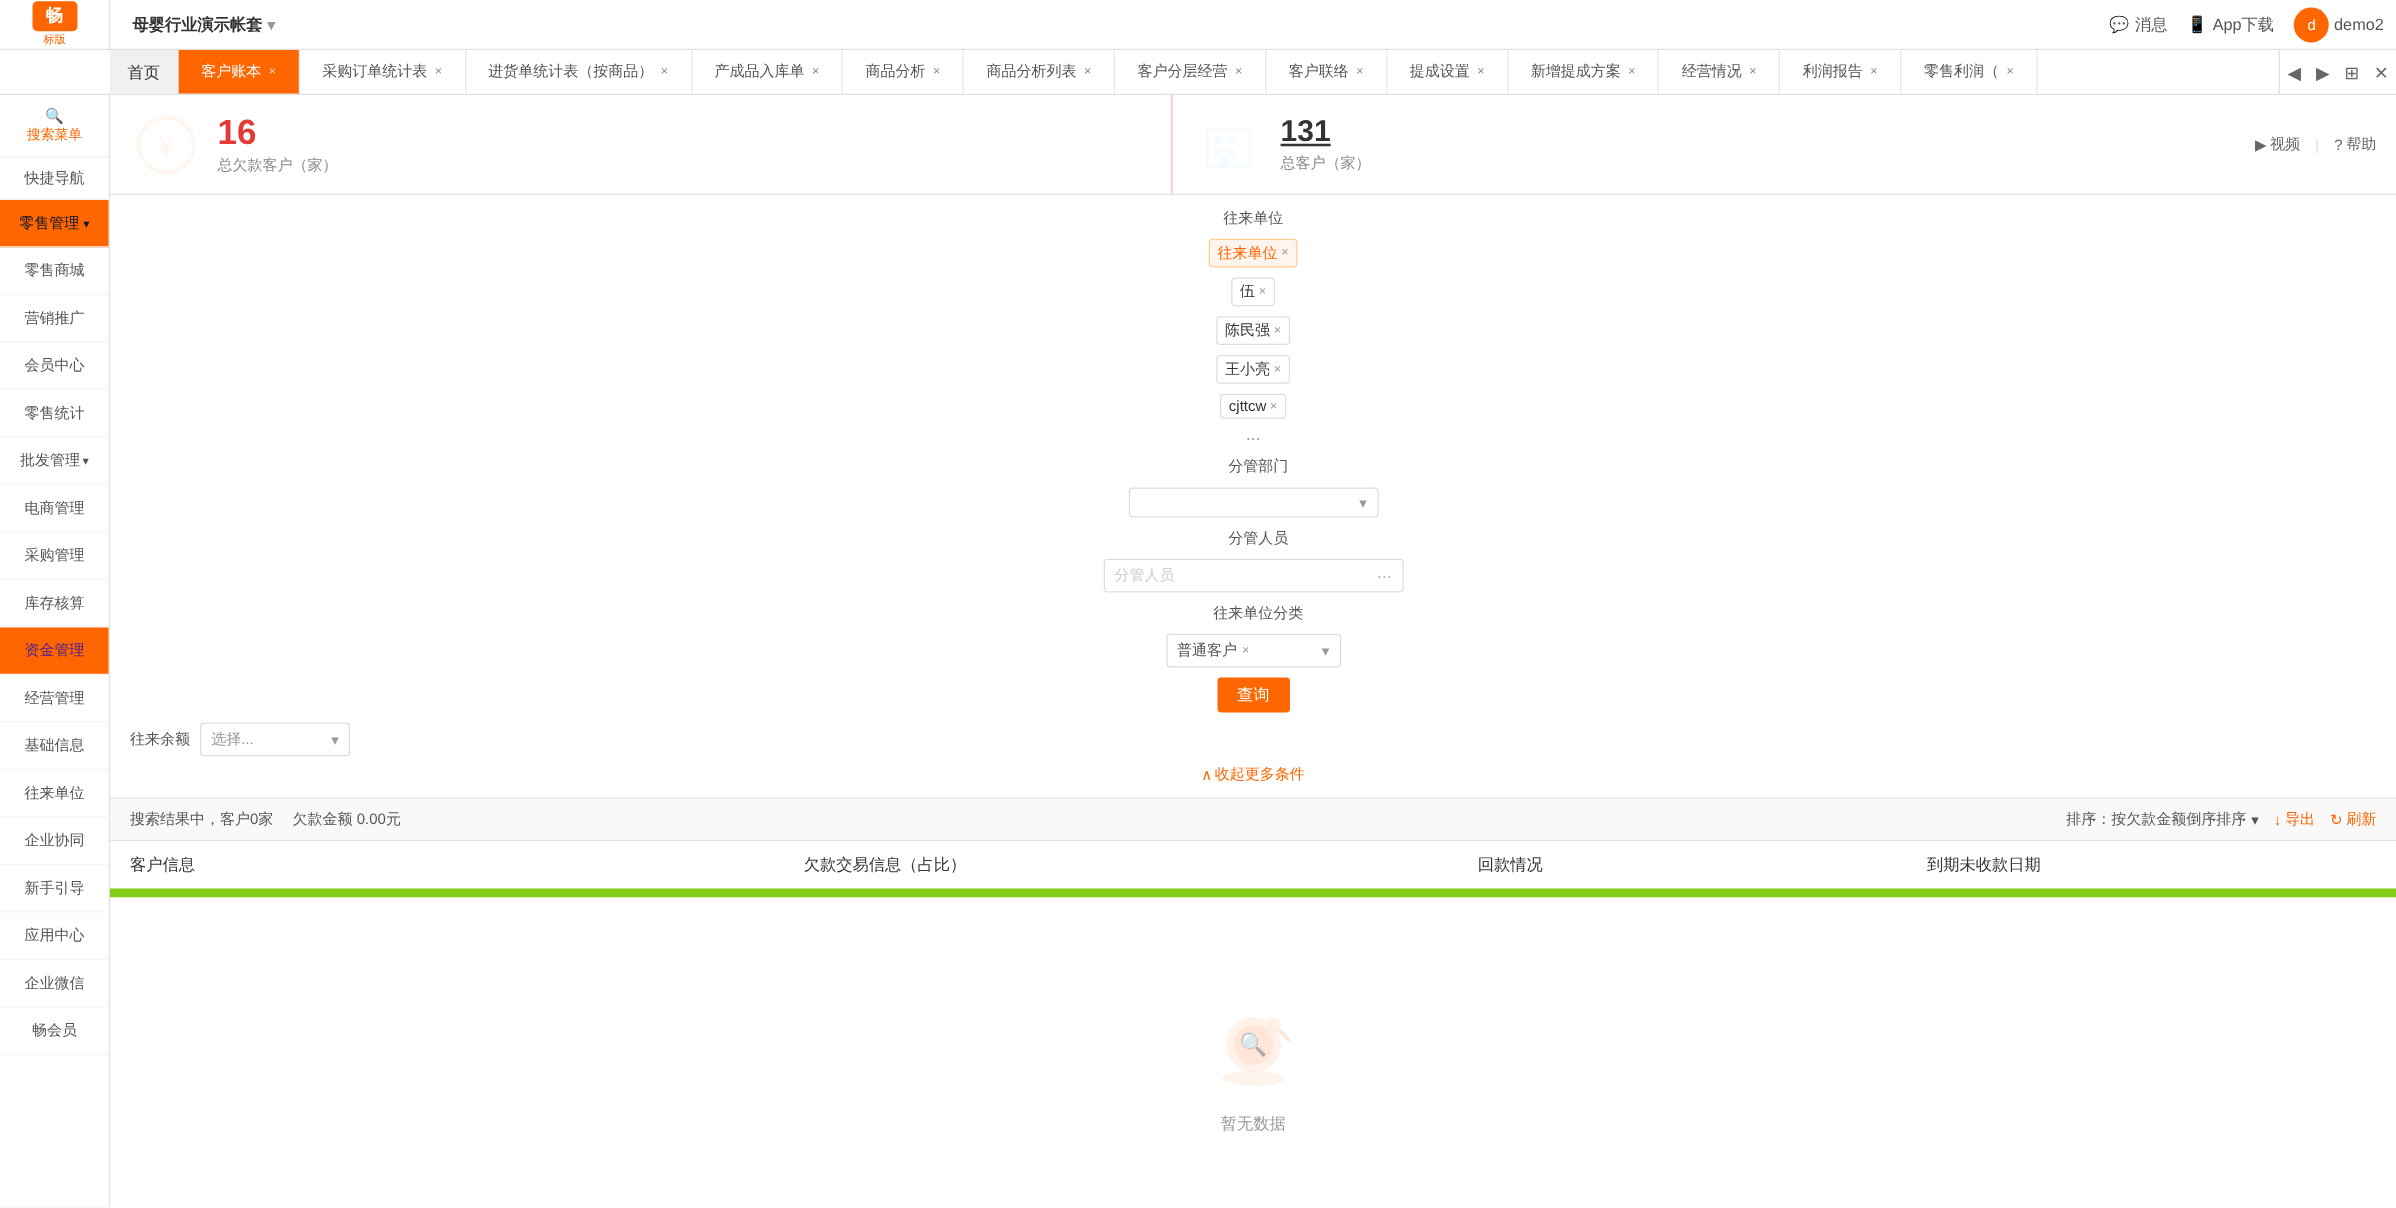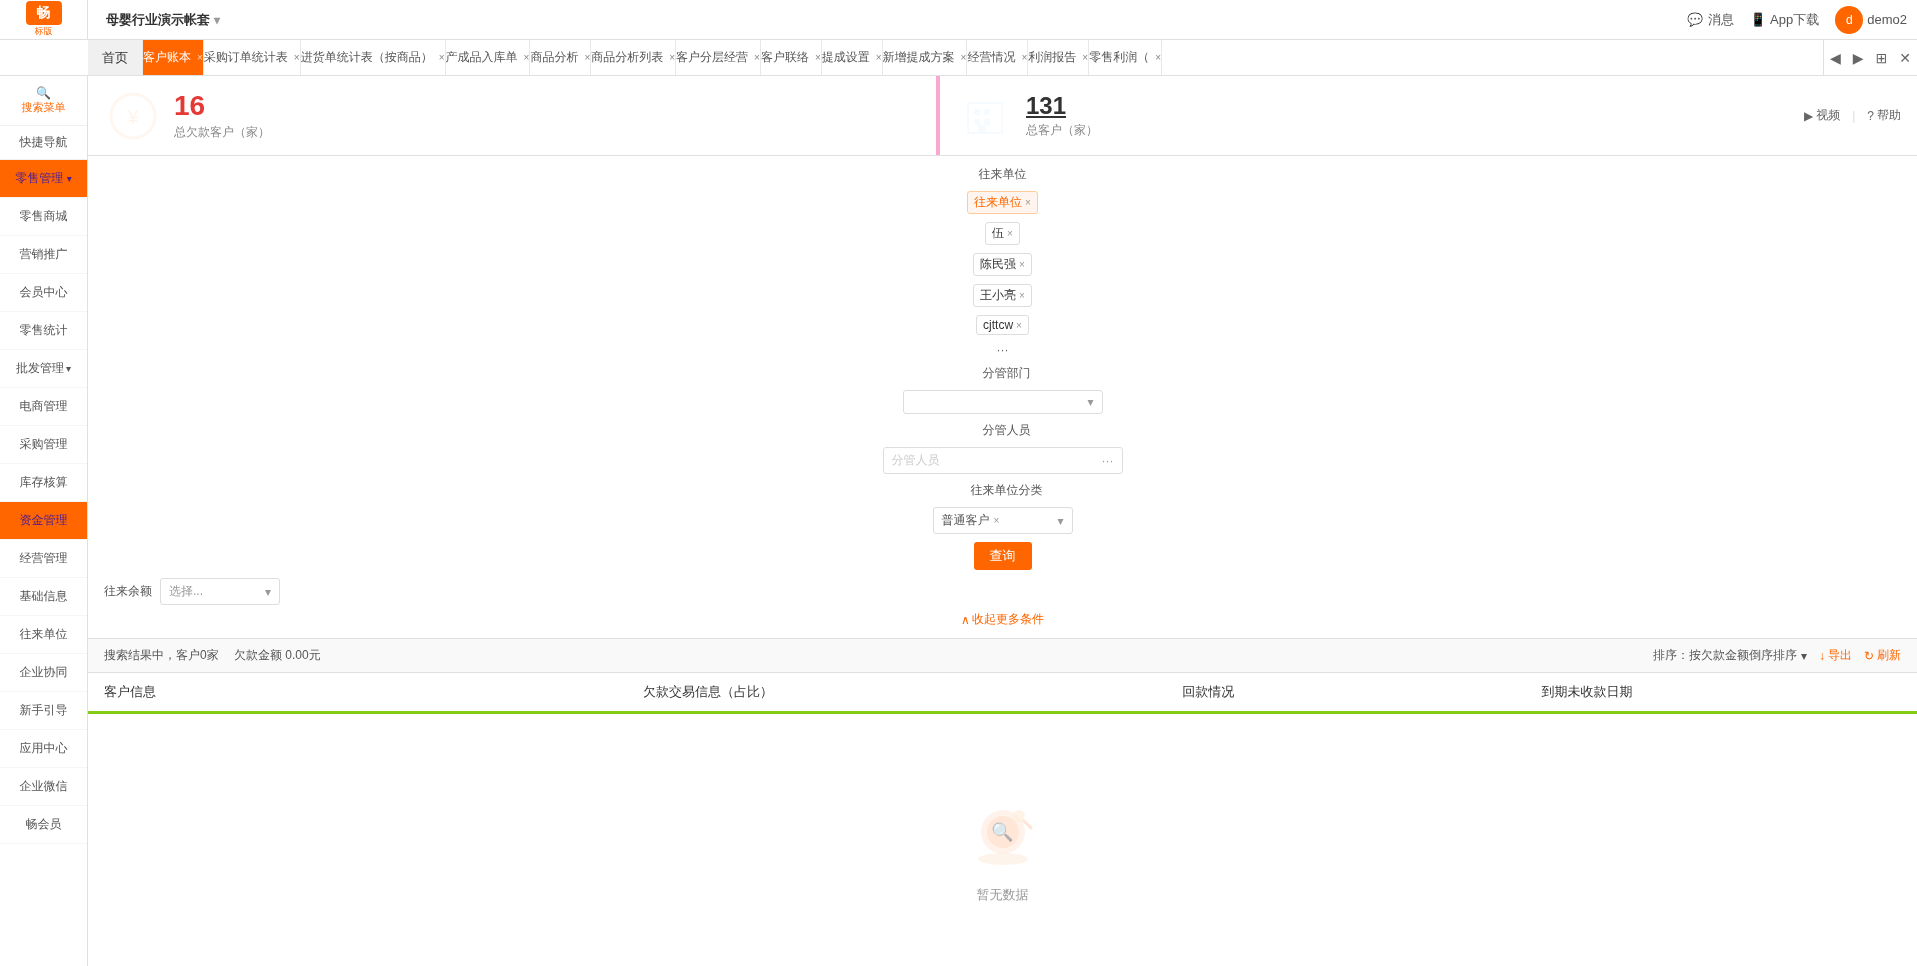--- a/index.html
+++ b/index.html
@@ -30,7 +30,7 @@
       overflow: hidden;
     }
     .nav-tab {
-      padding: 0 0;
+      padding: 0 18px;
       display: flex;
       align-items: center;
       gap: 4px;

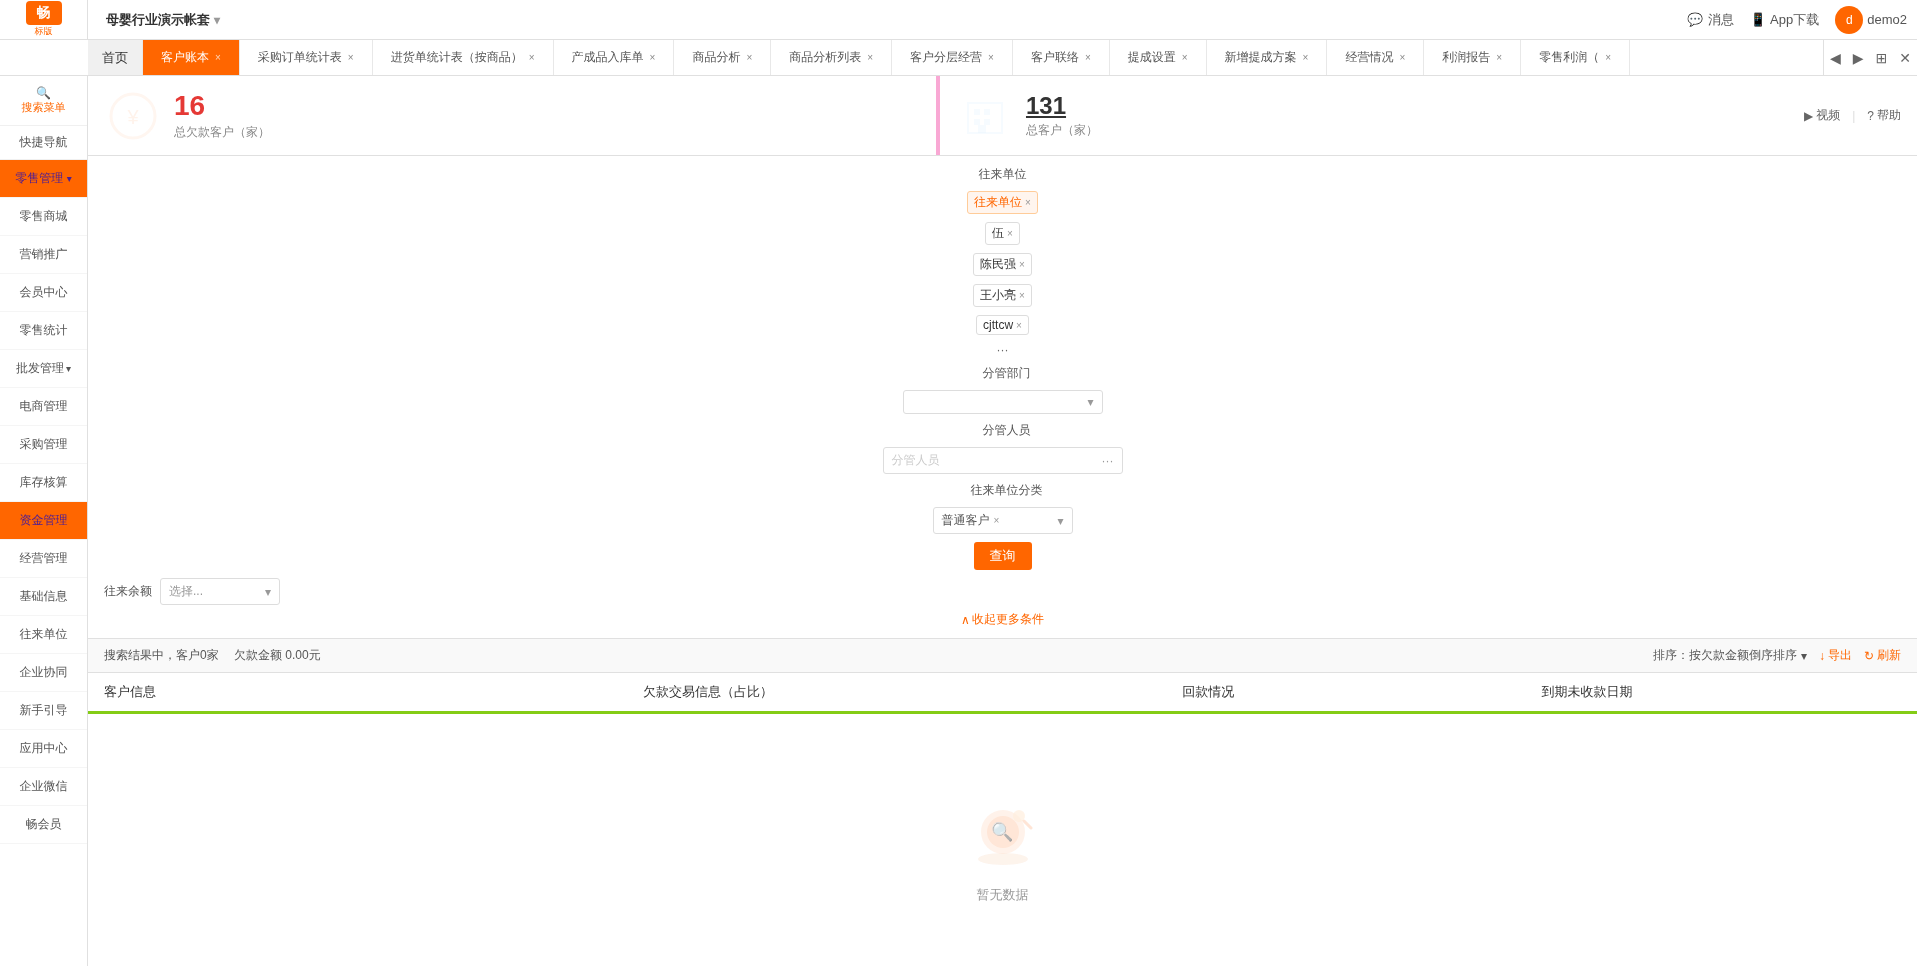--- a/index.html
+++ b/index.html
@@ -104,7 +104,7 @@
       align-items: center;
       padding: 0 20px;
       gap: 16px;
-      border-right: 4px solid #f9a8d4;
+      border-right: 1px solid #f9a8d4;
     }
     .stat-icon {
       width: 50px;

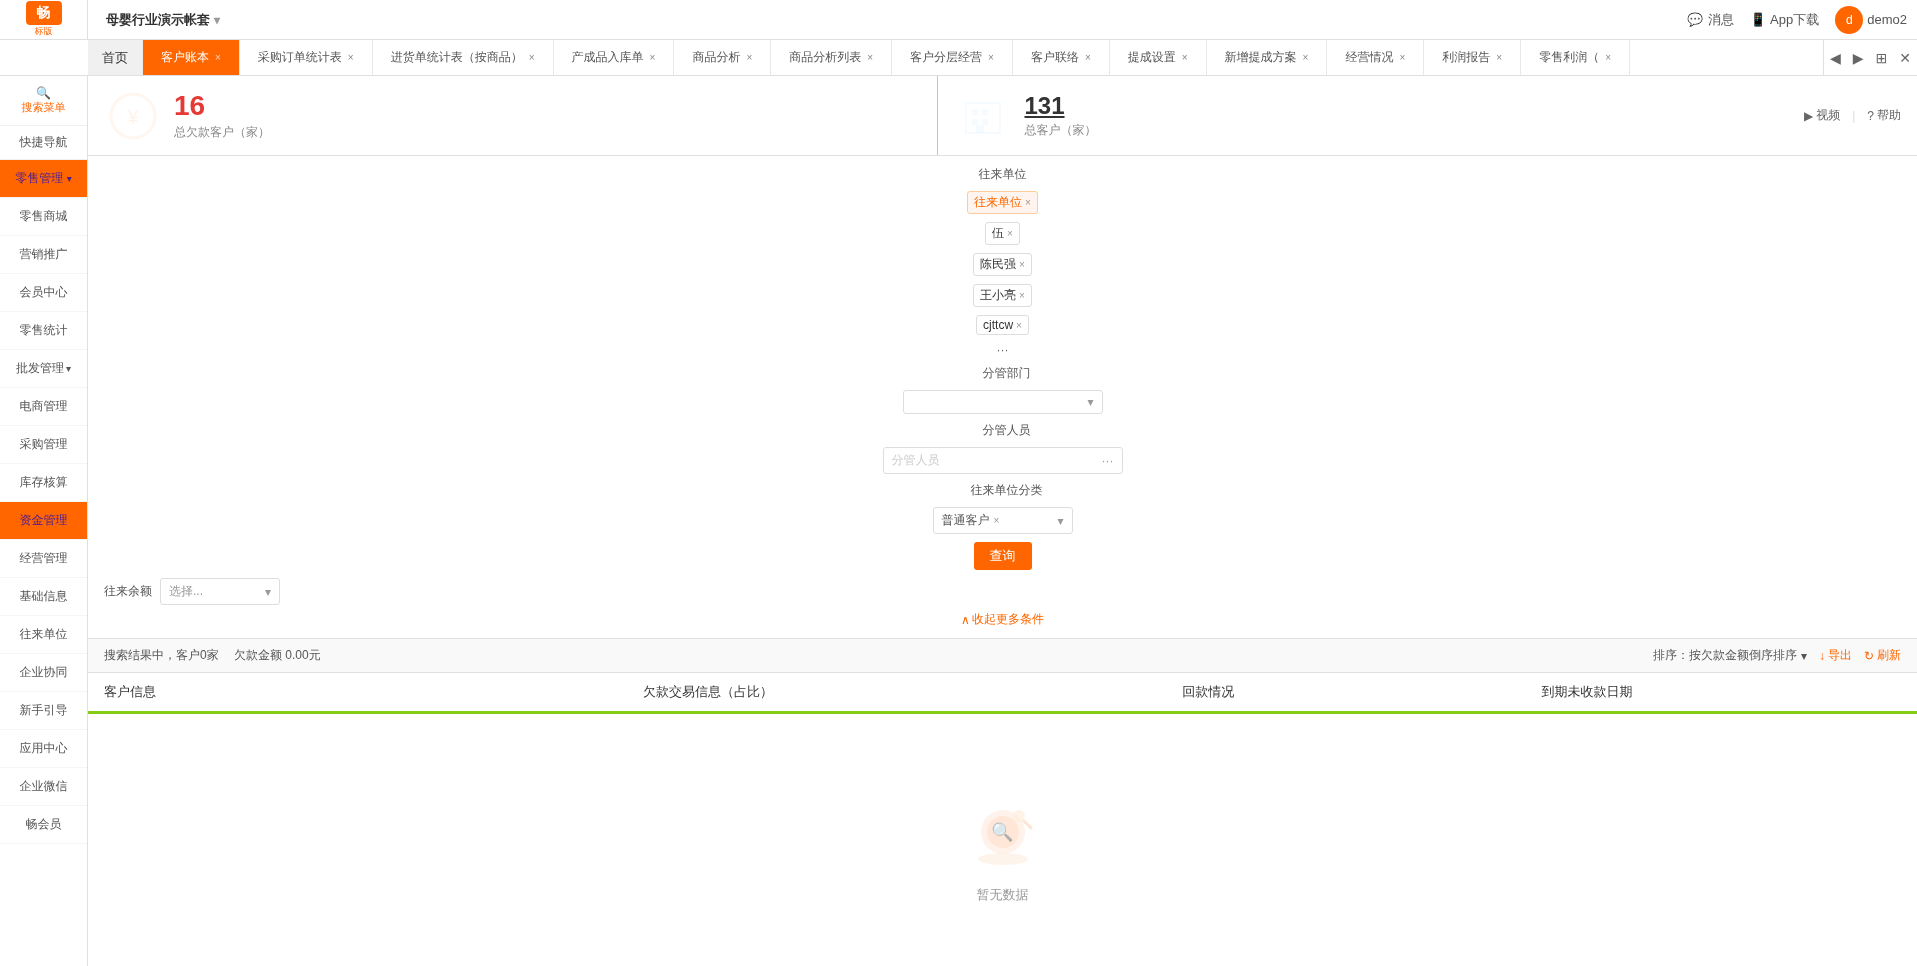--- a/index.html
+++ b/index.html
@@ -84,7 +84,7 @@
       cursor: pointer;
       border-bottom: 1px solid #f5f5f5;
     }
-    .sidebar-item.active { background: #ff6600; color: #4c1d95; }
+    .sidebar-item.active { background: #ff6600; color: #0f172a; }
 
     
     .content-area { flex: 1; display: flex; flex-direction: column; overflow: hidden; background: #f5f5f5; }

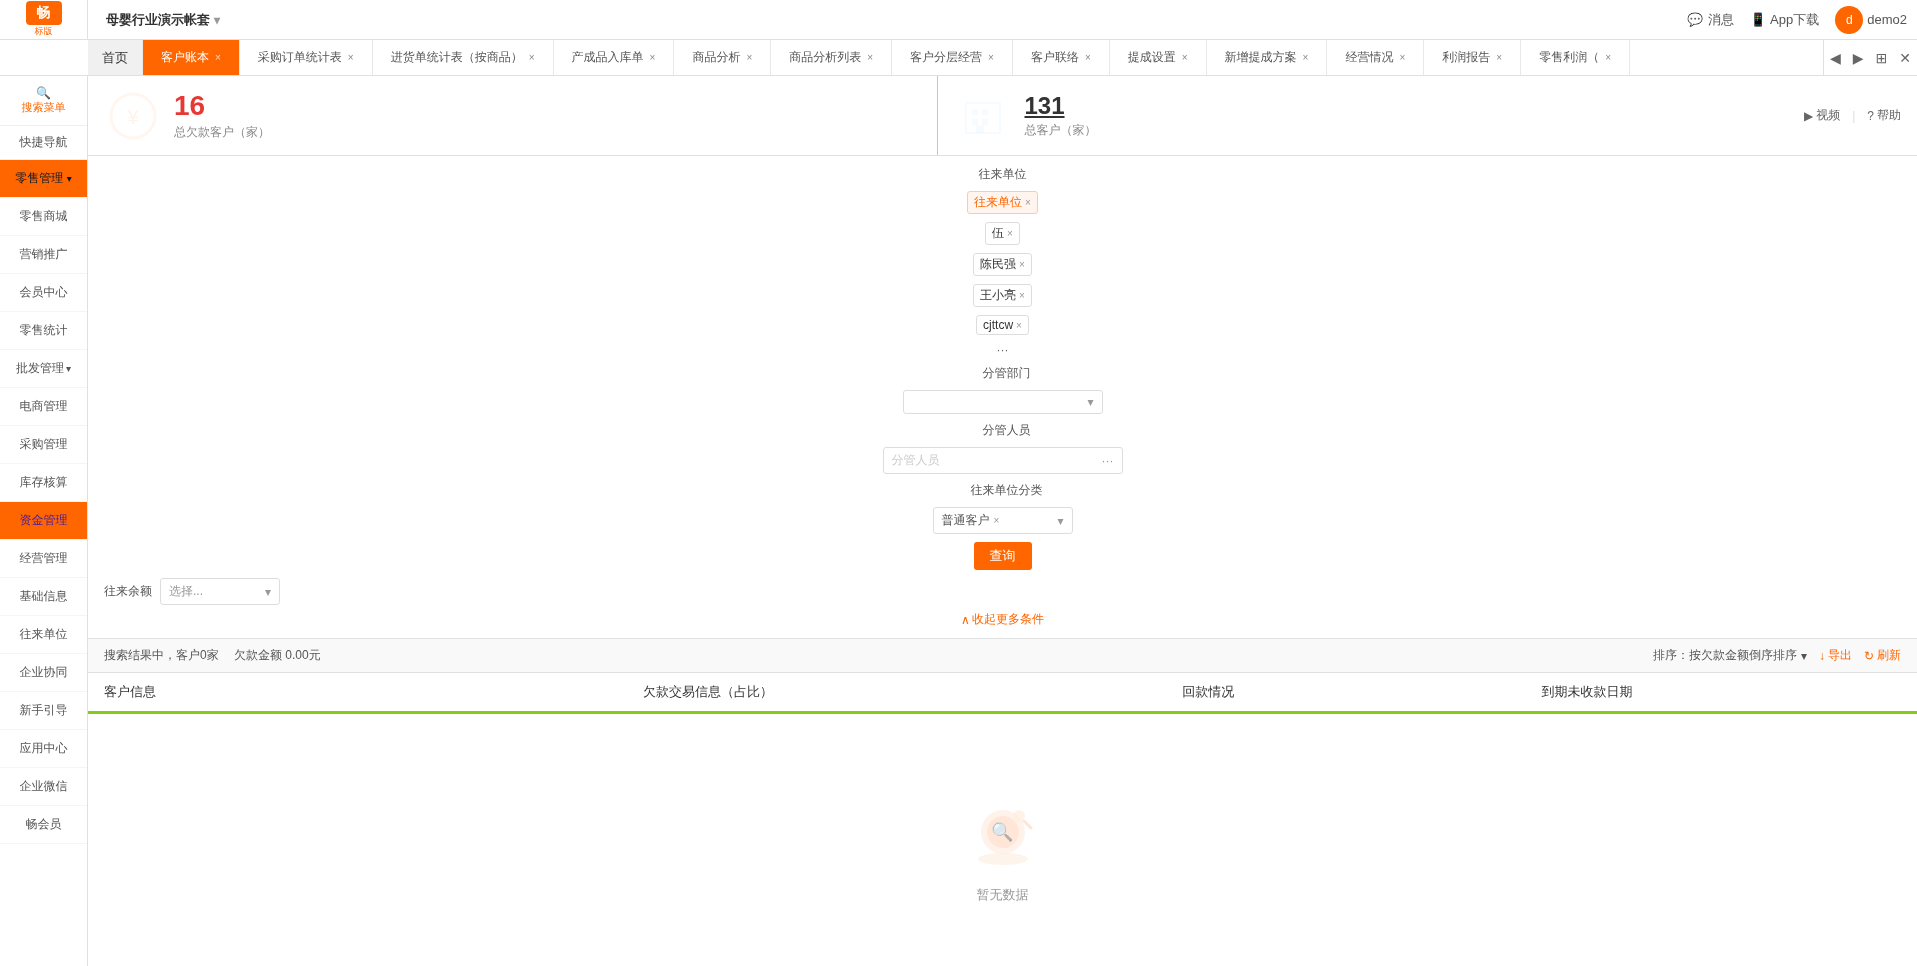--- a/index.html
+++ b/index.html
@@ -175,7 +175,7 @@
       display: grid;
       grid-template-columns: 3fr 3fr 2fr 2fr;
       padding: 10px 16px;
-      border-bottom: 3px solid #84cc16;
+      border-bottom: 7px solid #84cc16;
       font-size: 13px;
       color: #333;
       font-weight: 500;

